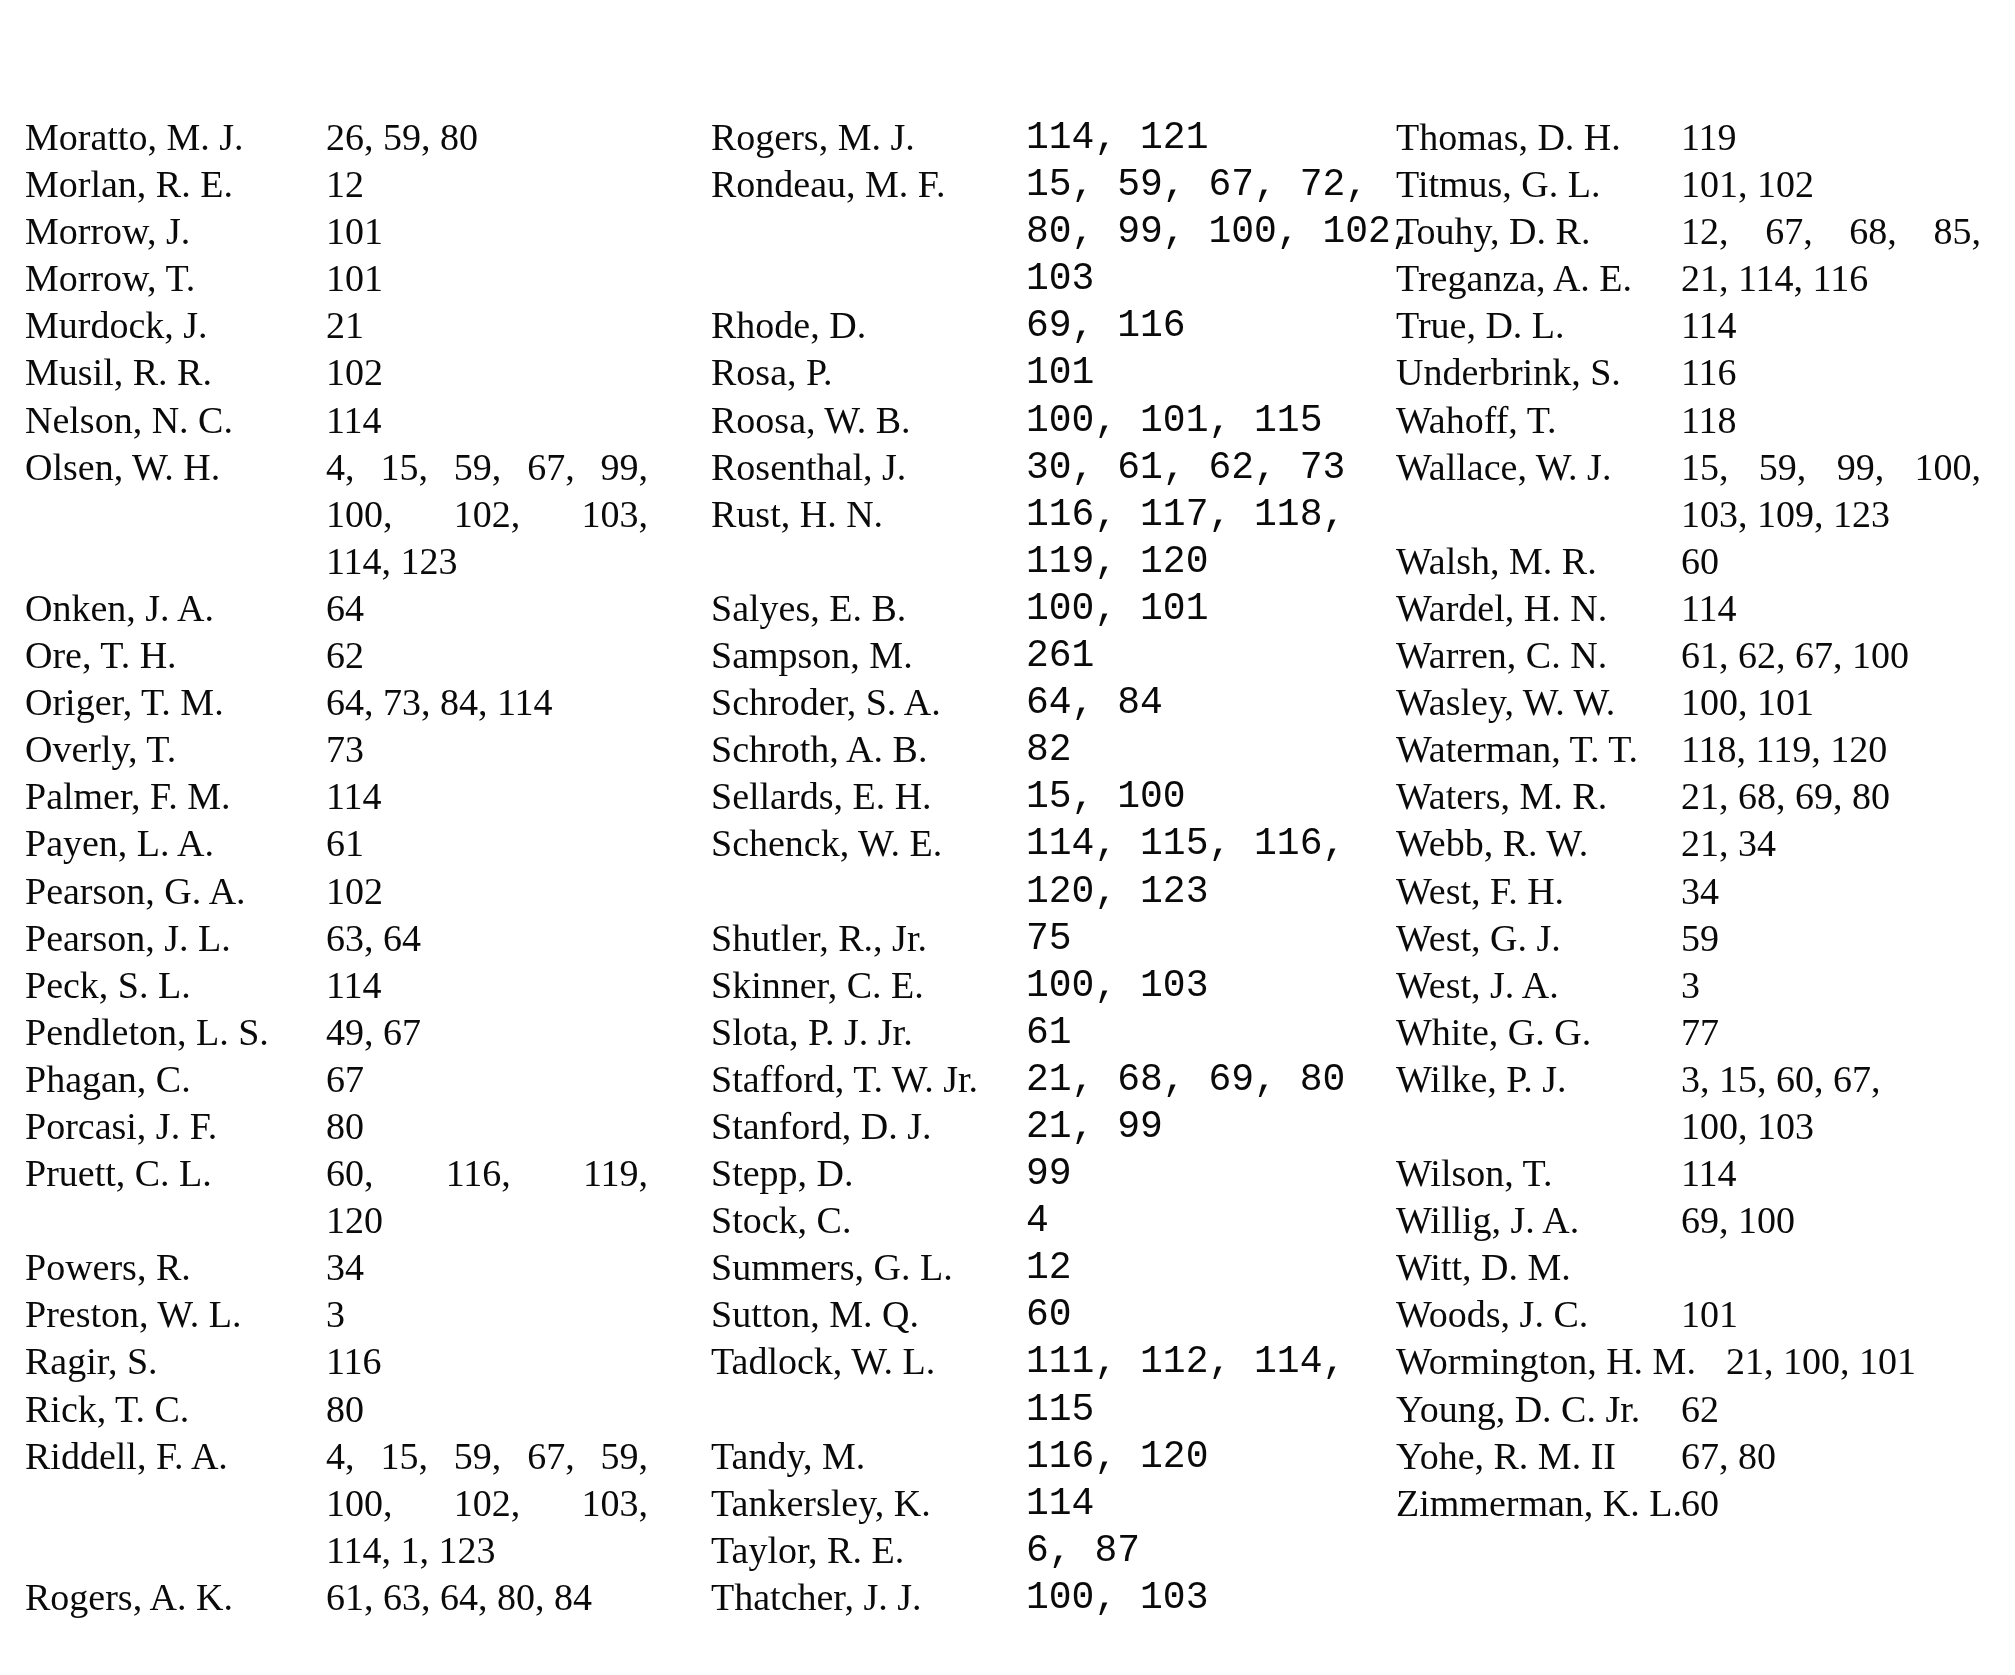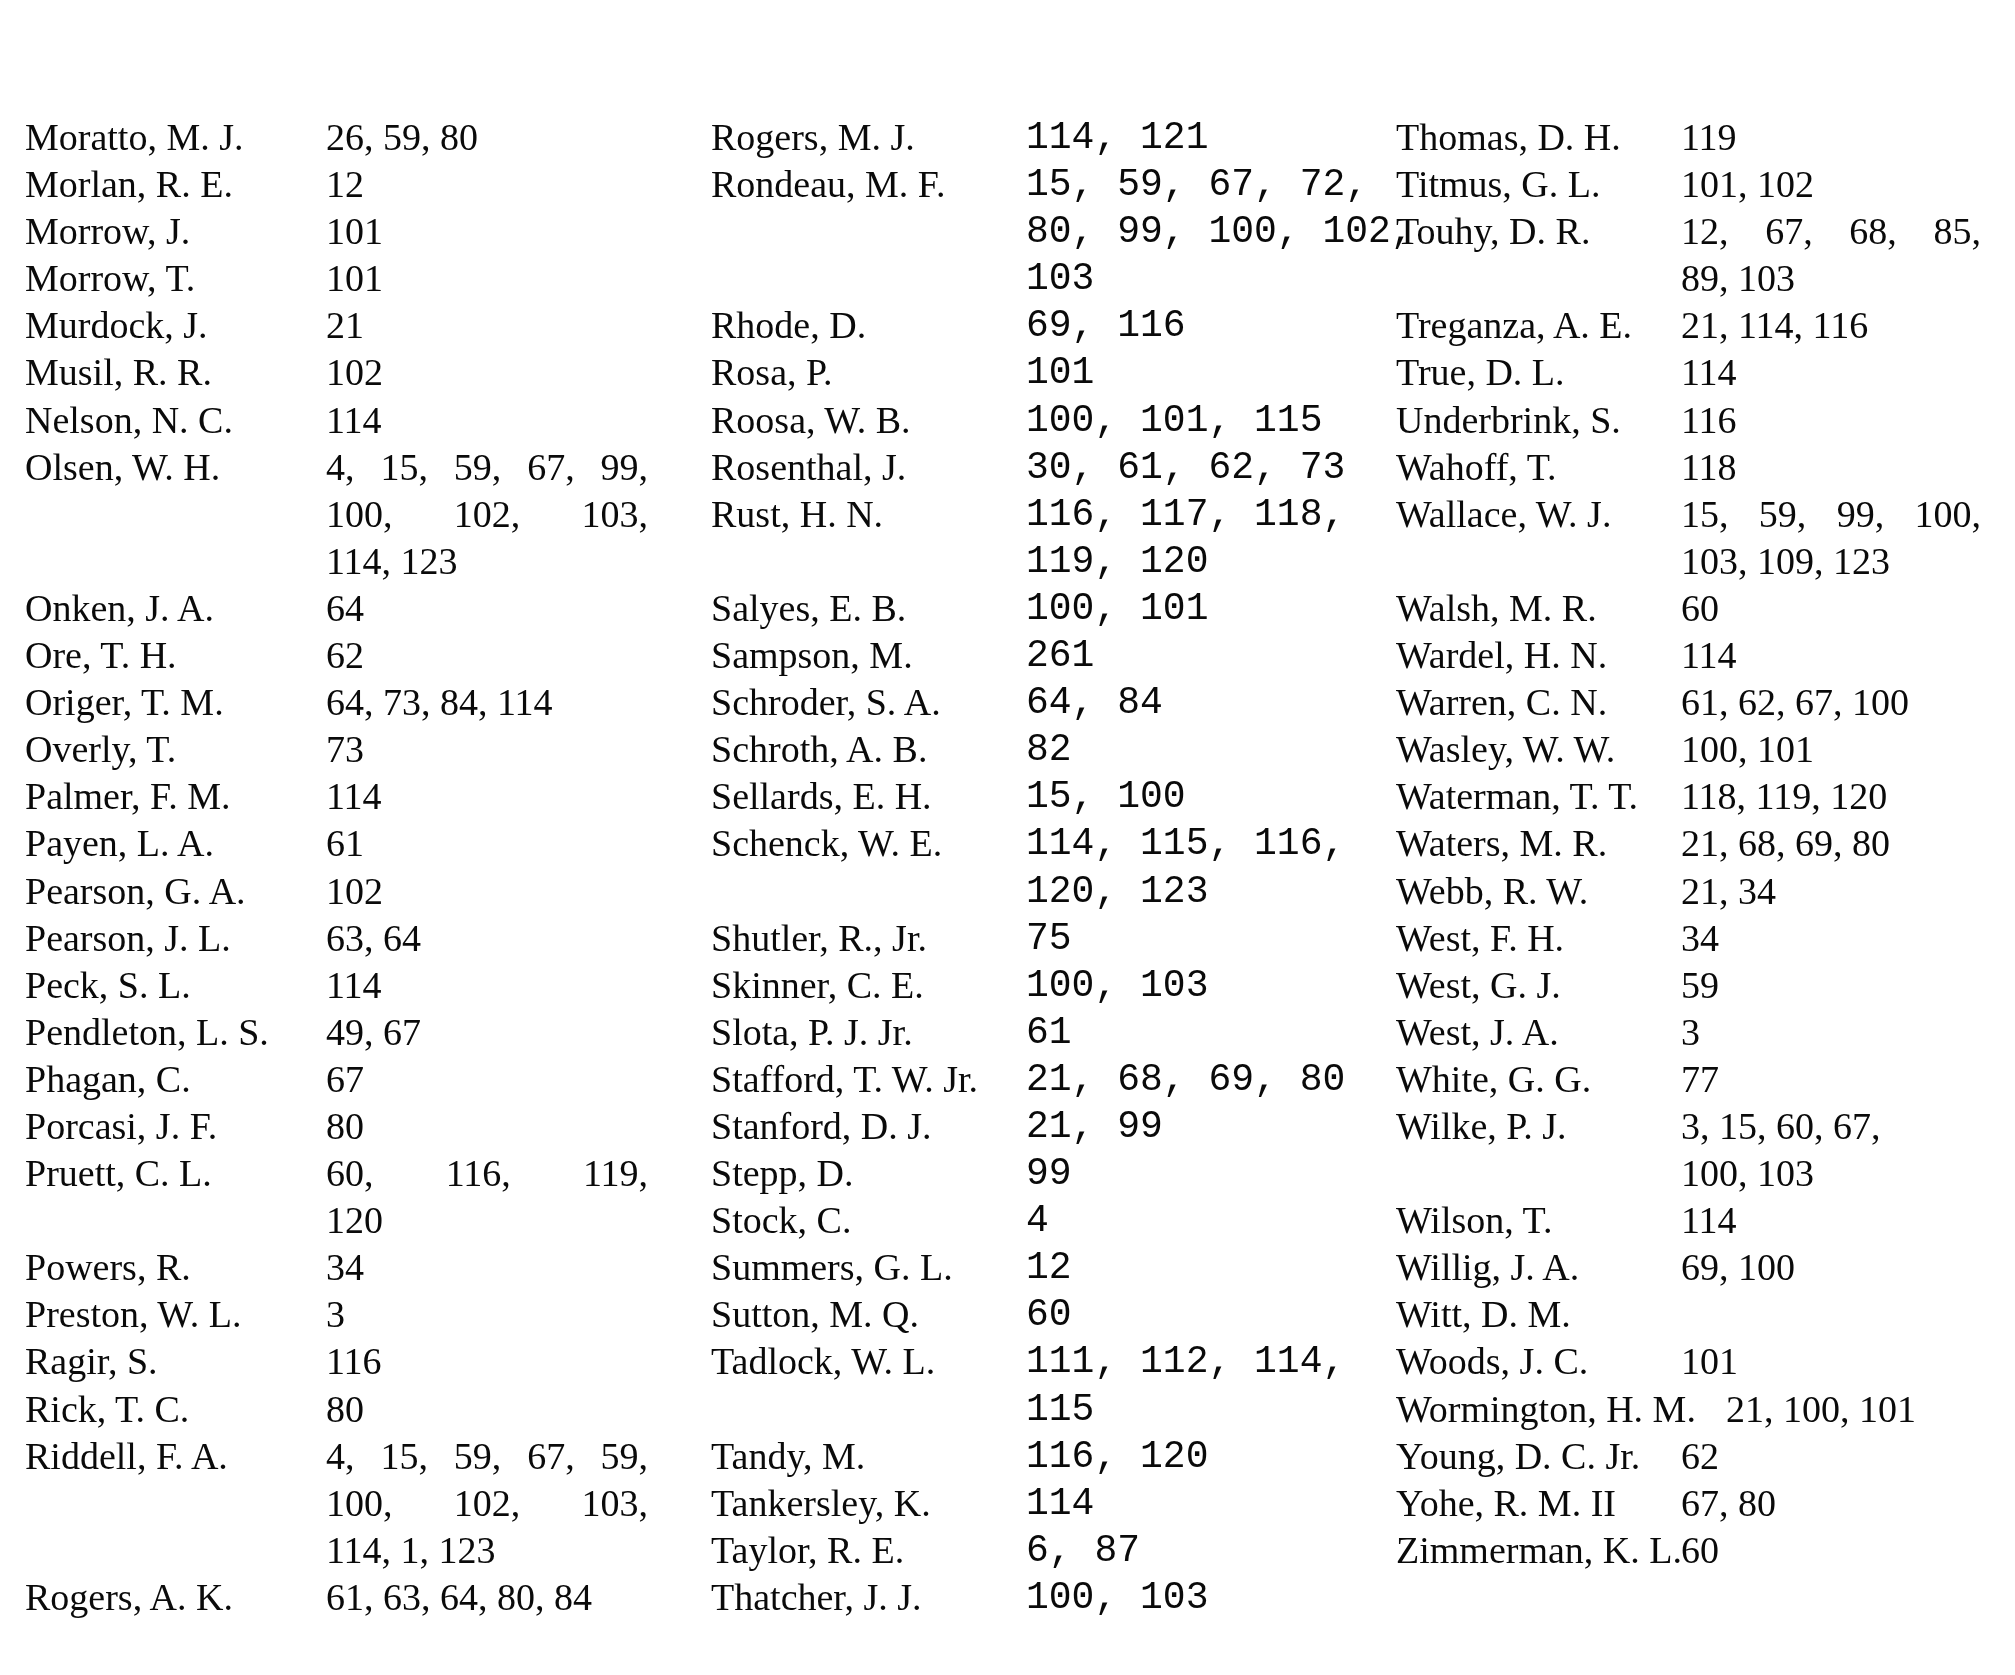--- a/index.html
+++ b/index.html
@@ -406,9 +406,6 @@
           <span class="name">Touhy, D. R.</span>
           <span class="pages justify">12, 67, 68, 85,</span>
         </div>
-        <div class="line">
-          <span class="pages">89, 103</span>
-        </div>
       </div>
       <div class="entry">
         <div class="line">

